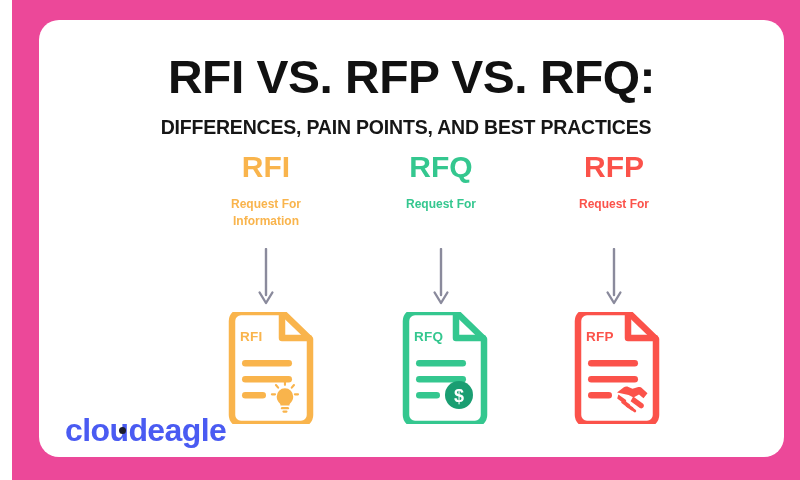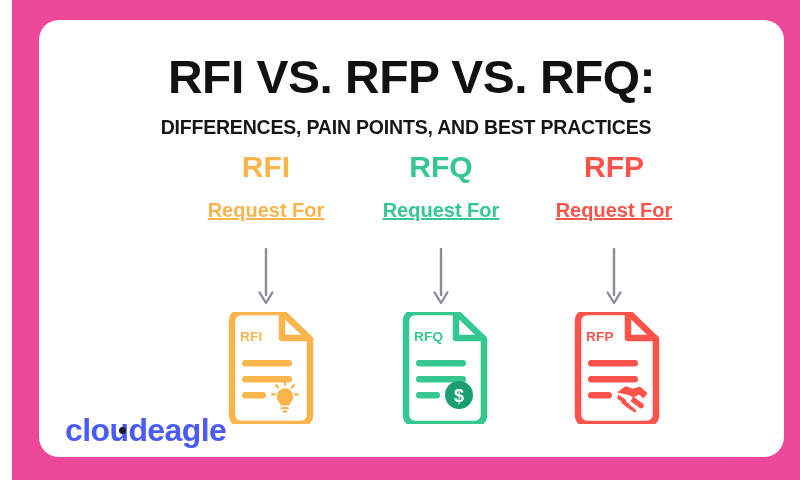--- a/index.html
+++ b/index.html
@@ -74,10 +74,9 @@
   }
   .col-expansion {
     margin-top: 14px;
-    font-size: 20px;
+    font-size: 12px;
     font-weight: 600;
     line-height: 1.42;
-    text-decoration: underline;
   }
 
   

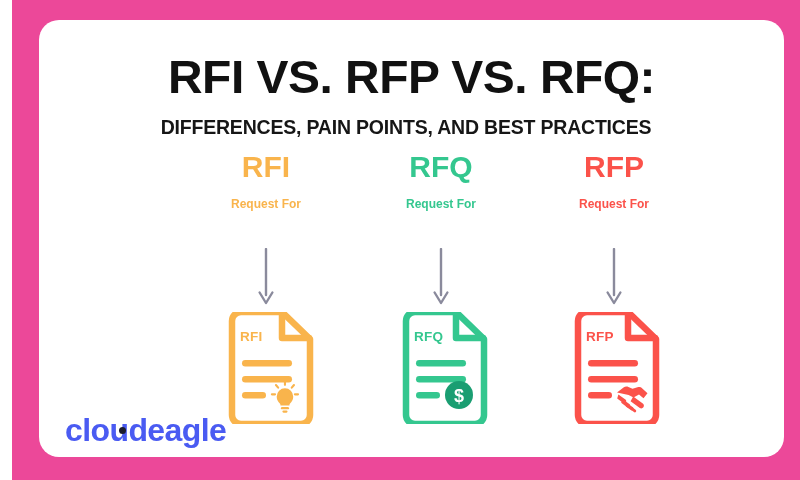--- a/index.html
+++ b/index.html
@@ -158,6 +158,7 @@
       <div class="col-abbr" style="color:#f9b44c">RFI</div>
       <div class="col-expansion" style="color:#f9b44c">
         <div>Request For</div>
+        <div>Information</div>
       </div>
     </div>
 

